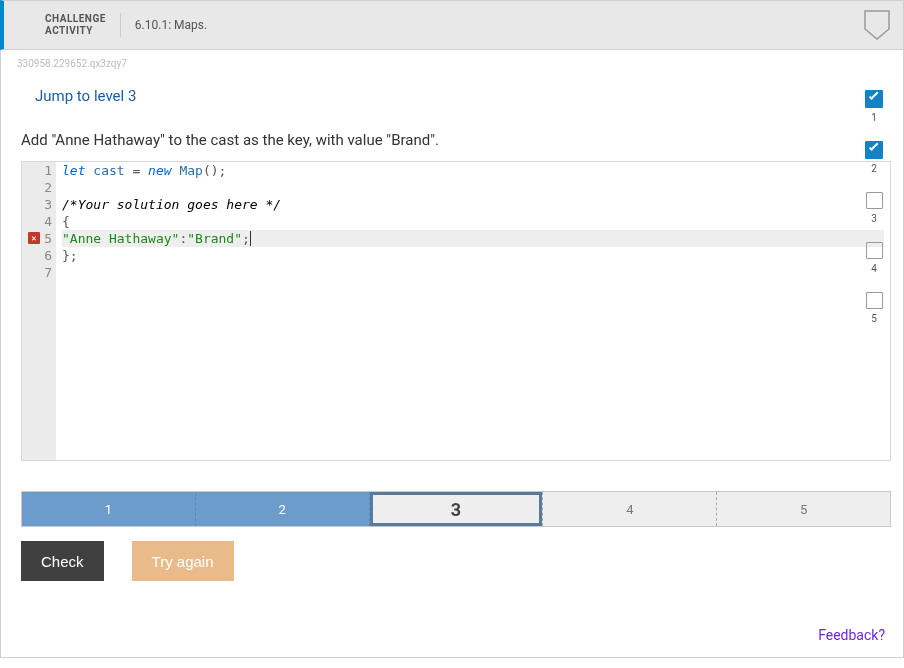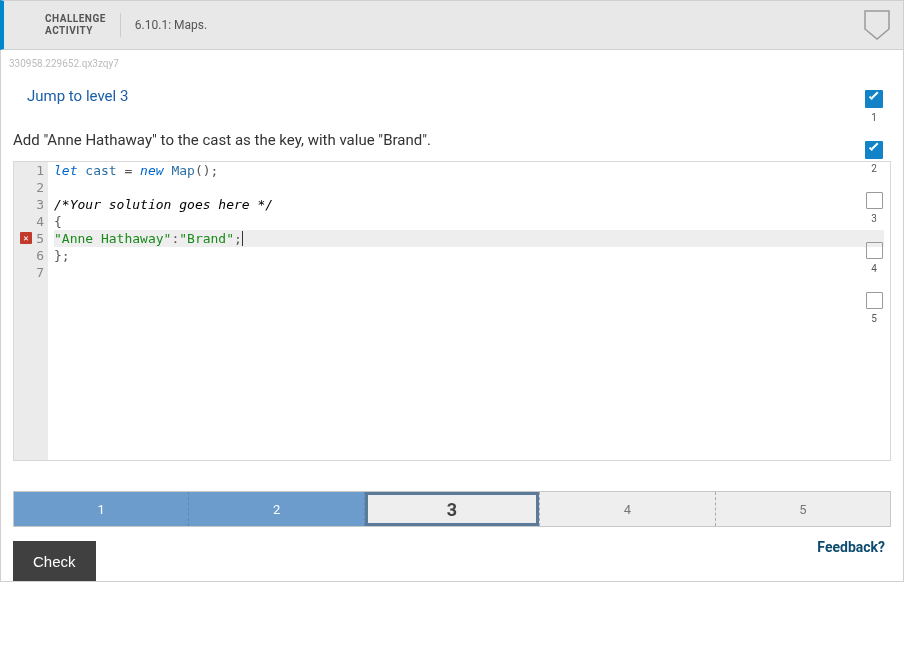--- a/index.html
+++ b/index.html
@@ -40,7 +40,8 @@
   border-top: none;
   background: #fff;
   position: relative;
-  height: 532px;
+  height: 608px;
+  padding-left: 8px;
 }
 
 .hash {

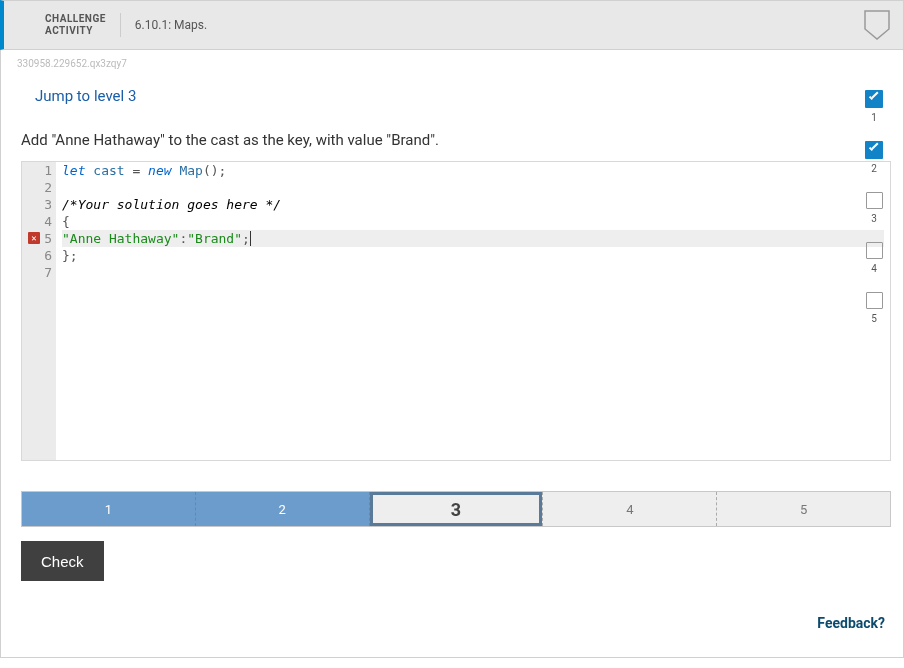--- a/index.html
+++ b/index.html
@@ -283,6 +283,7 @@
 
   <div class="buttons">
     <button class="btn btn-check">Check</button>
+    <button class="btn btn-try">Try again</button>
   </div>
 
   <a class="feedback">Feedback?</a>

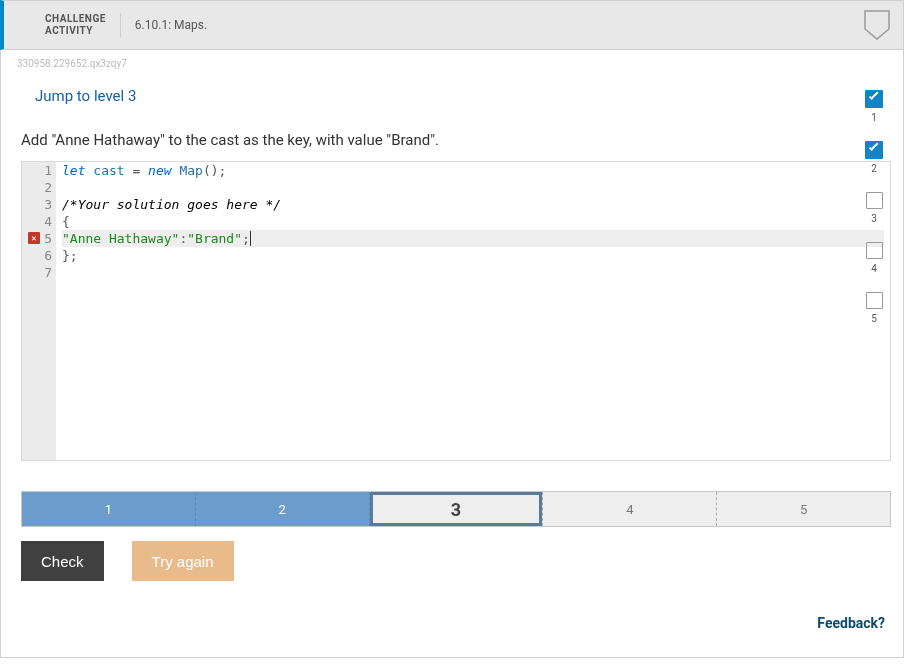--- a/index.html
+++ b/index.html
@@ -209,9 +209,9 @@
 .feedback {
   position: absolute;
   right: 18px;
-  bottom: 26px;
-  color: #0c4a6e;
-  font-weight: bold;
+  bottom: 14px;
+  color: #6d28d9;
+  font-weight: normal;
   font-size: 14px;
   cursor: pointer;
 }

